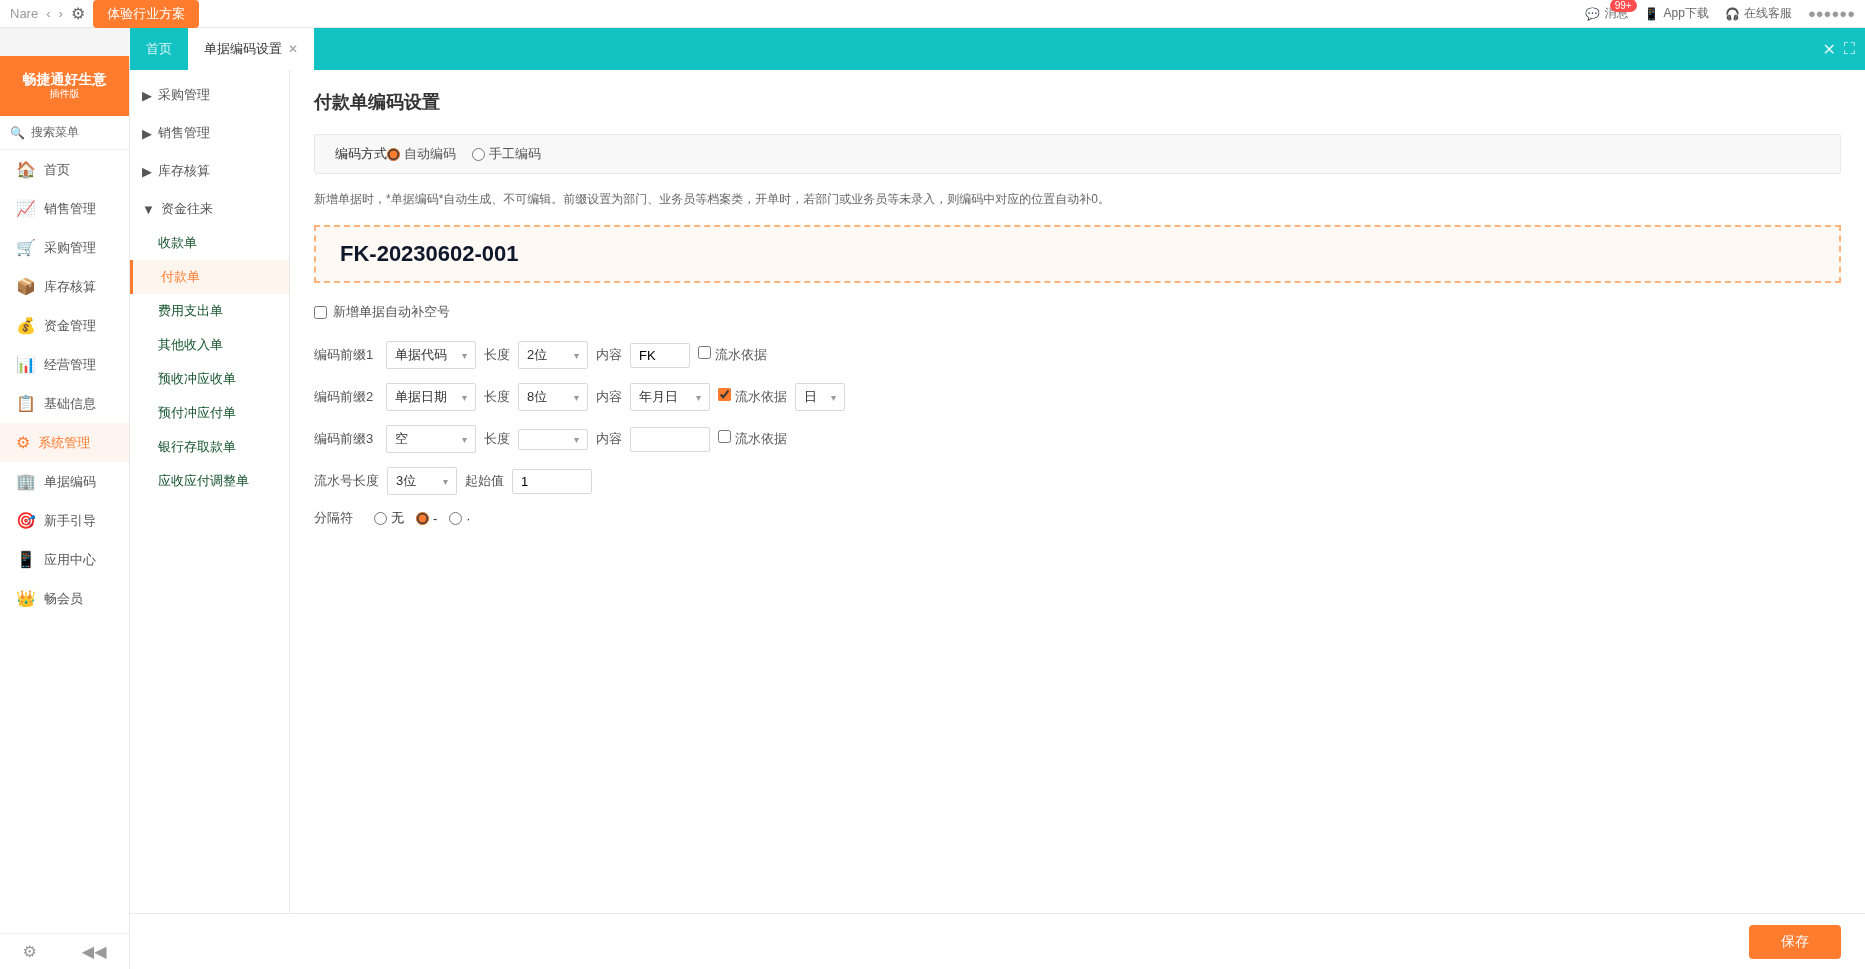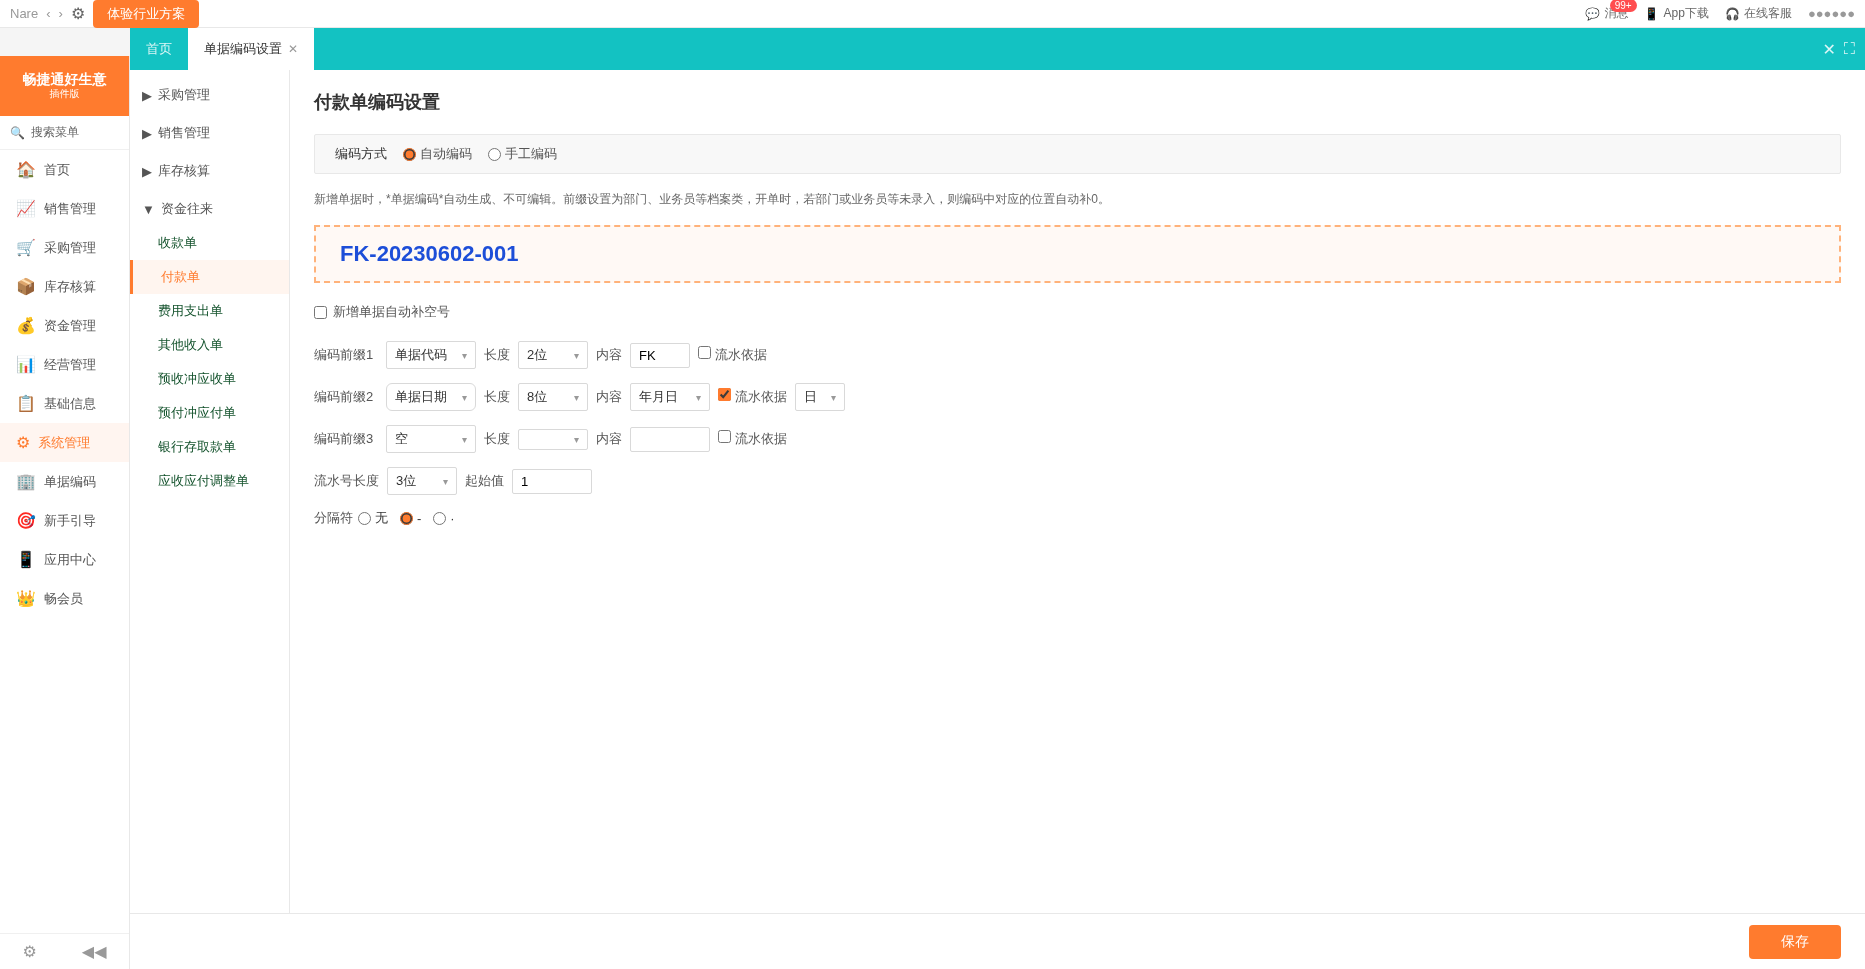--- a/index.html
+++ b/index.html
@@ -166,7 +166,6 @@
       padding: 10px 20px;
       display: flex;
       align-items: center;
-      gap: 16px;
       margin-bottom: 16px;
       border-radius: 2px;
     }

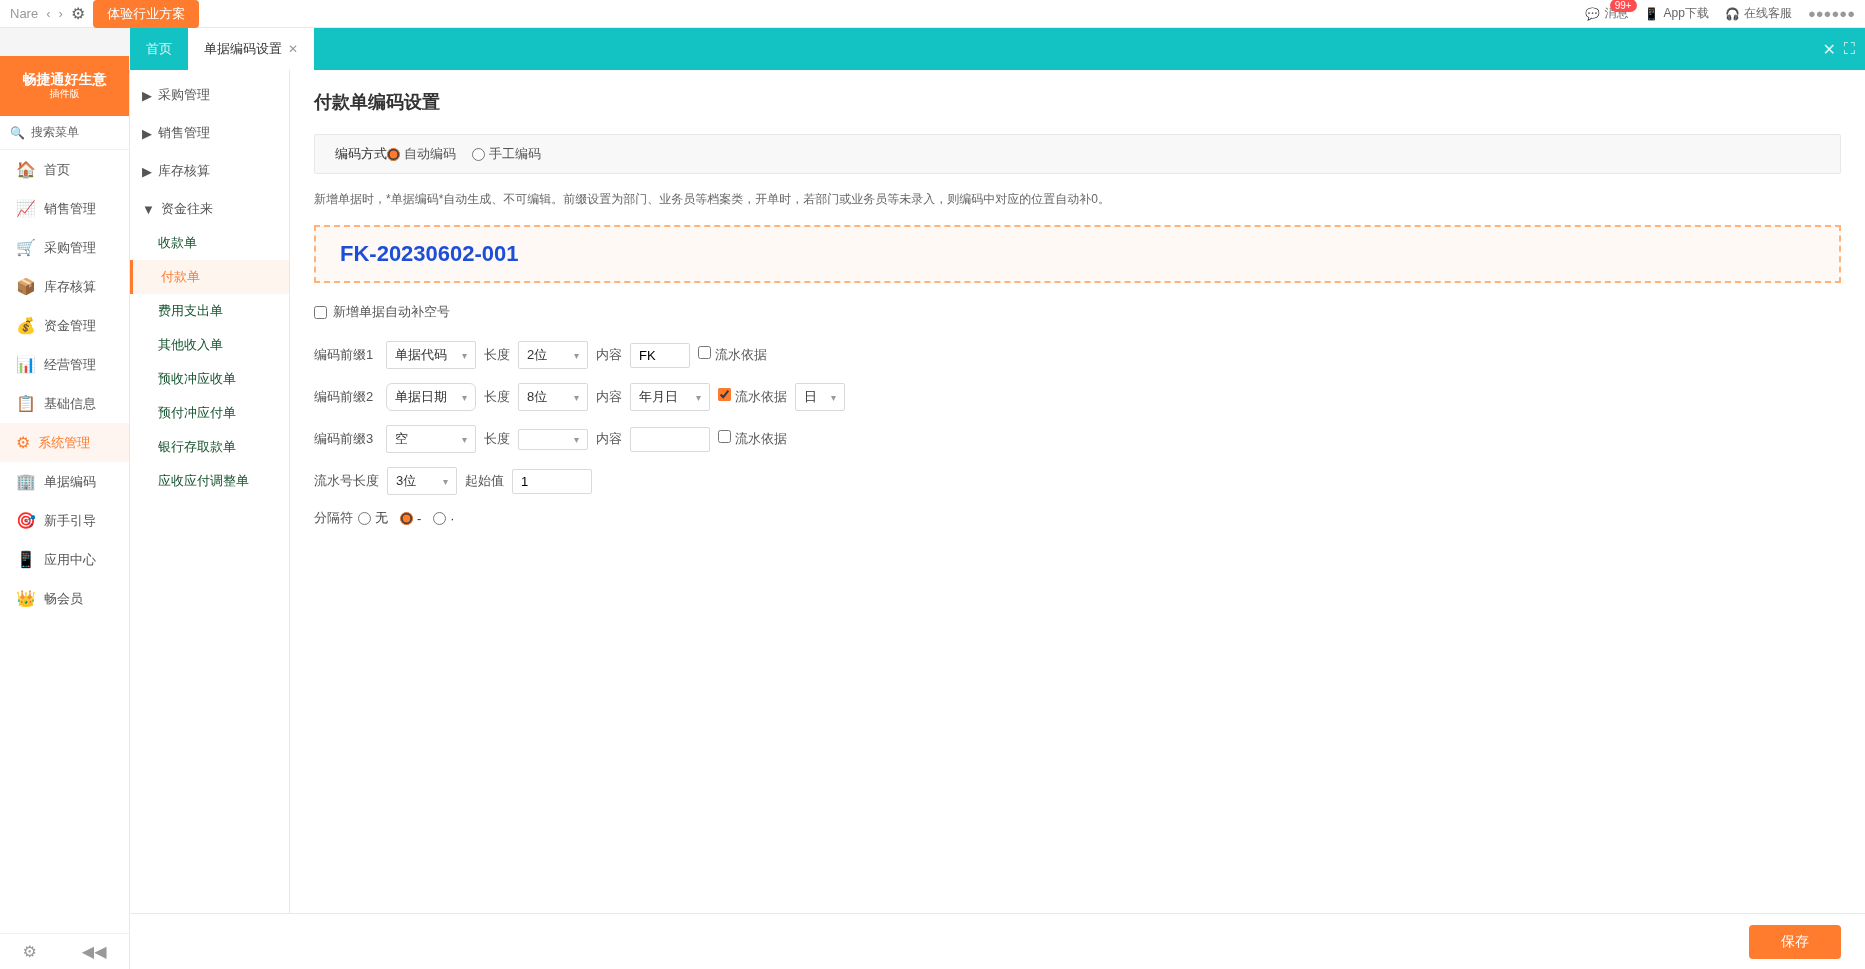--- a/index.html
+++ b/index.html
@@ -186,7 +186,7 @@
       display: inline-block;
       min-width: 280px;
     }
-    .preview-box .preview-code { font-size: 22px; font-weight: bold; color: #1d4ed8; }
+    .preview-box .preview-code { font-size: 22px; font-weight: bold; color: #0f172a; }
     .preview-box .preview-label { font-size: 12px; color: #999; margin-top: 4px; }
 
     

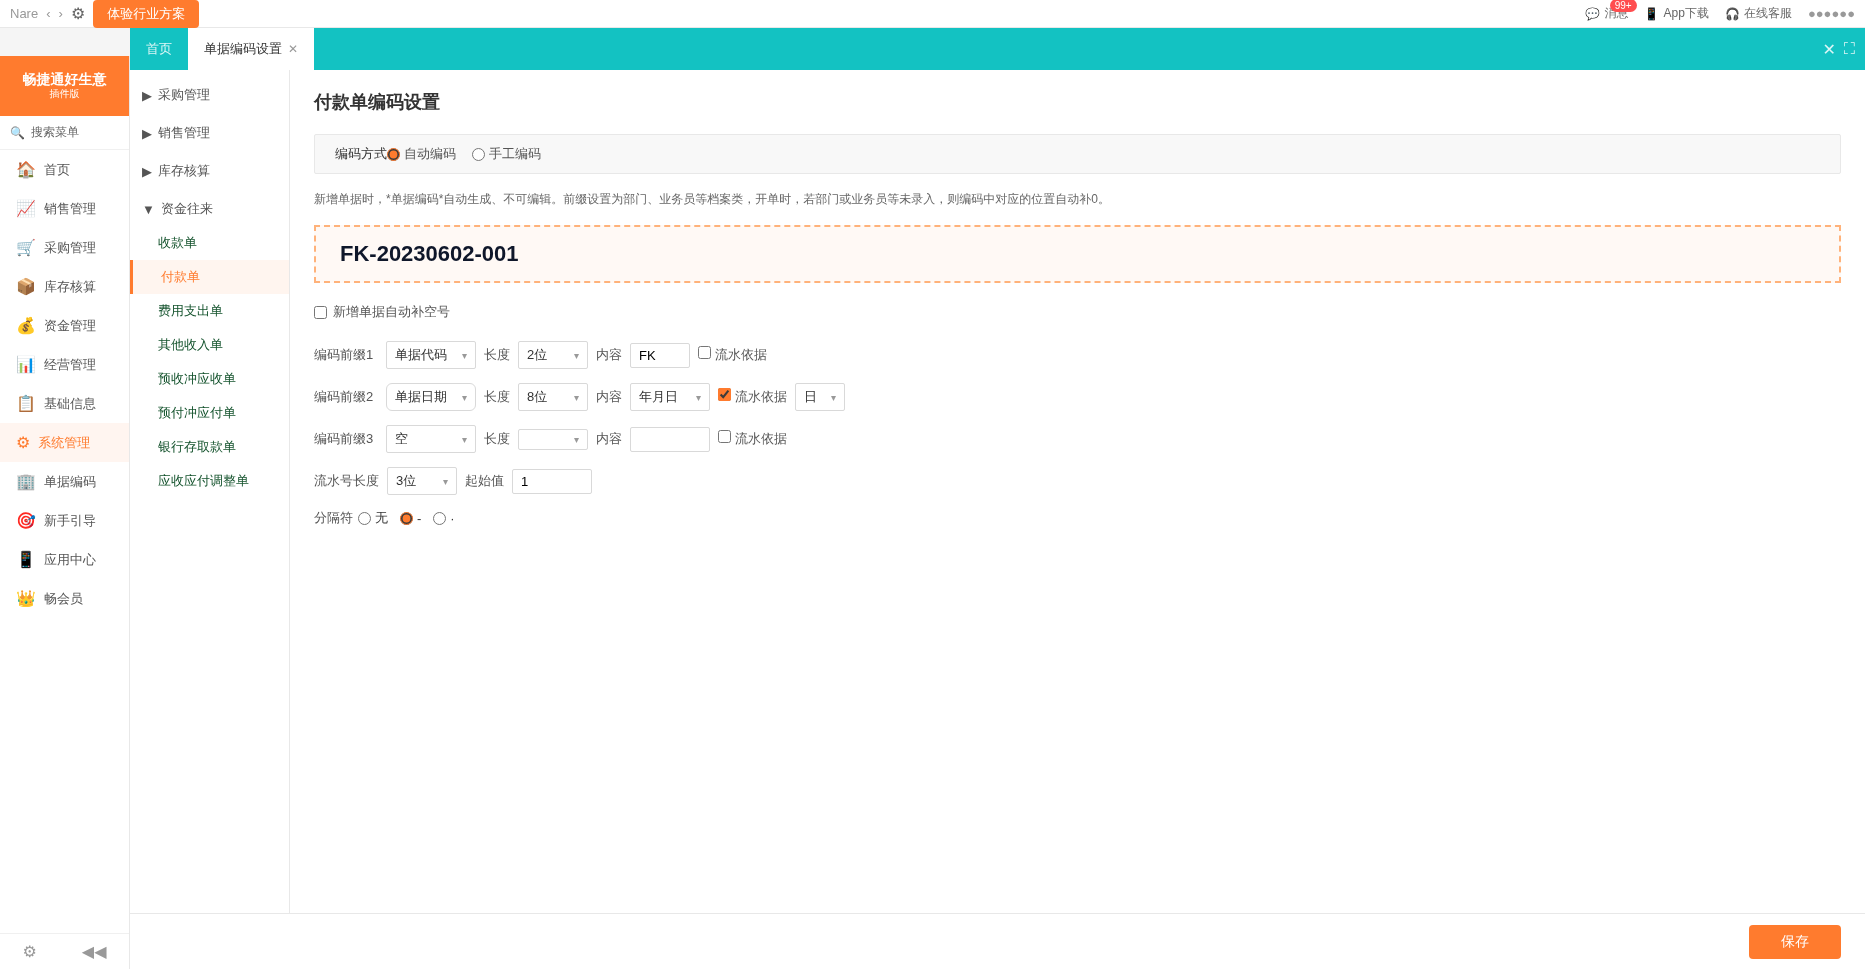--- a/index.html
+++ b/index.html
@@ -449,7 +449,7 @@
 
         <div class="form-row">
           <span class="form-label">编码前缀2</span>
-          <div class="form-select" style="min-width:90px;border-radius:6px;">
+          <div class="form-select" style="min-width:90px;">
             <span>单据日期</span>
             <span class="arrow-down">▾</span>
           </div>

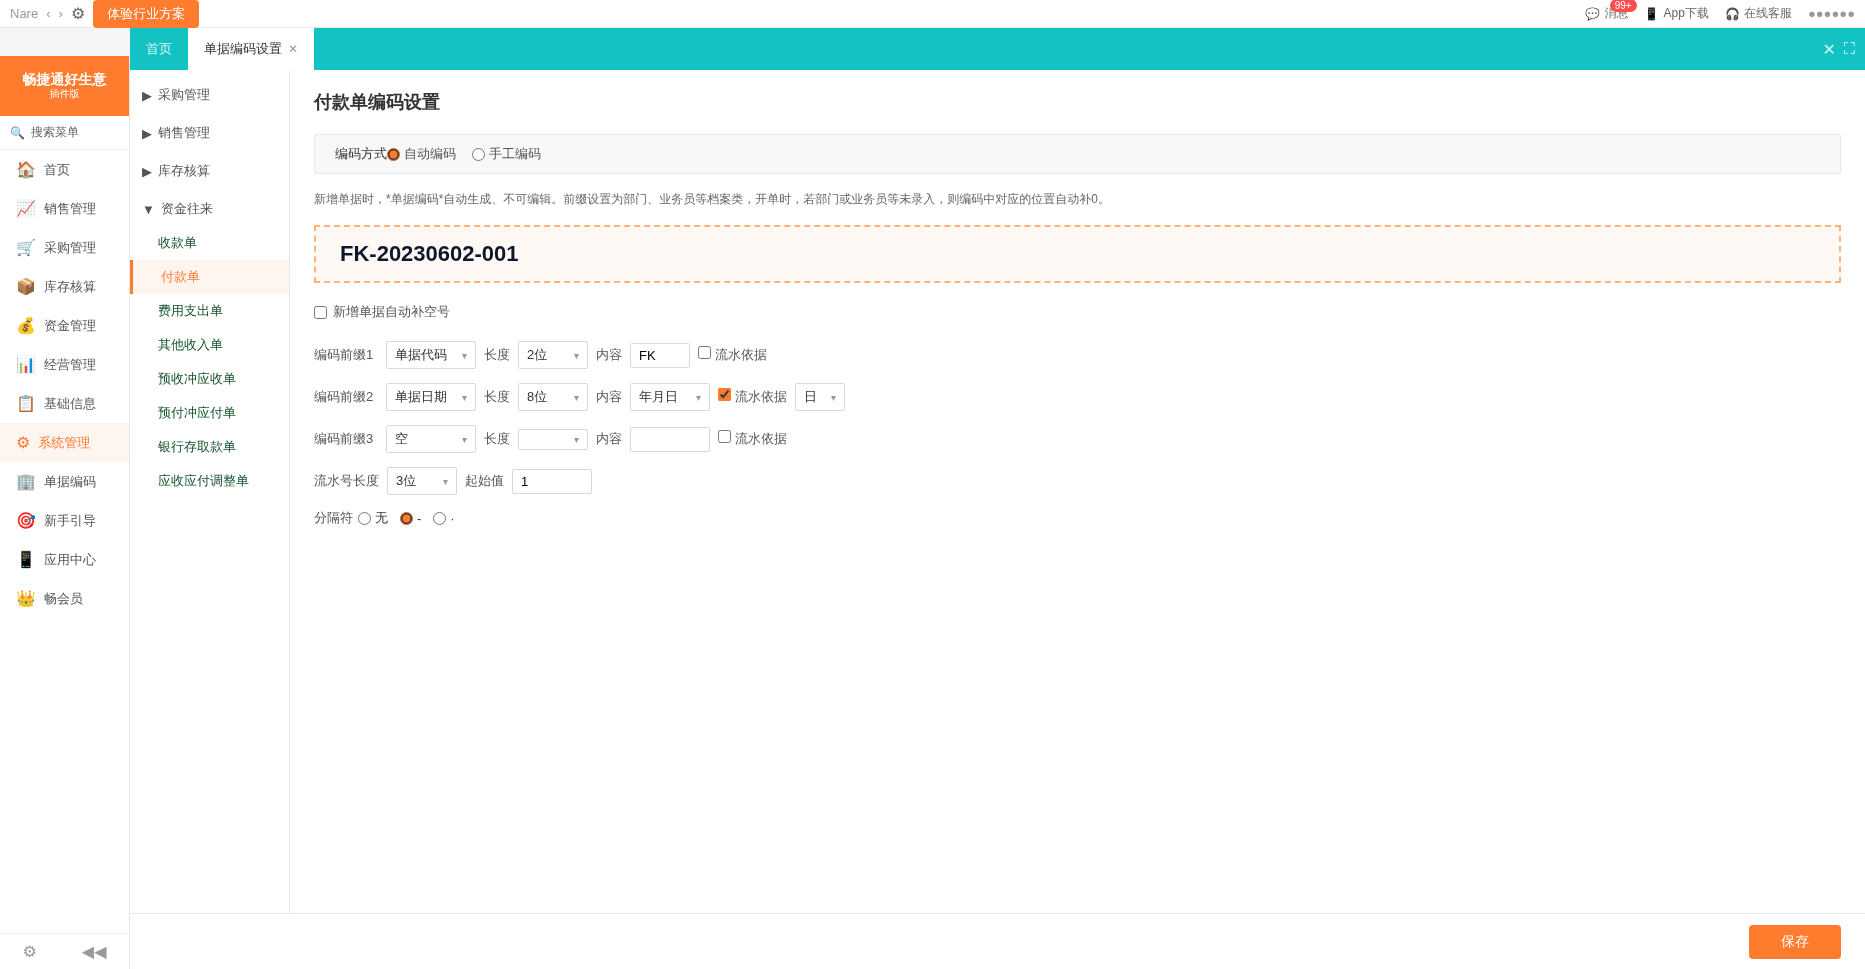--- a/index.html
+++ b/index.html
@@ -224,7 +224,7 @@
     .checkbox-label input[type=checkbox] { accent-color: #ff7b2e; }
 
     
-    .separator-row { display: flex; align-items: flex-end; gap: 4px; margin-bottom: 21px; }
+    .separator-row { display: flex; align-items: flex-end; gap: 20px; margin-bottom: 21px; }
     .separator-label { color: #555; font-size: 13px; min-width: 40px; }
     .sep-radio-group { display: flex; align-items: center; gap: 12px; }
     .sep-radio-item { display: flex; align-items: center; gap: 4px; cursor: pointer; font-size: 13px; color: #333; }

